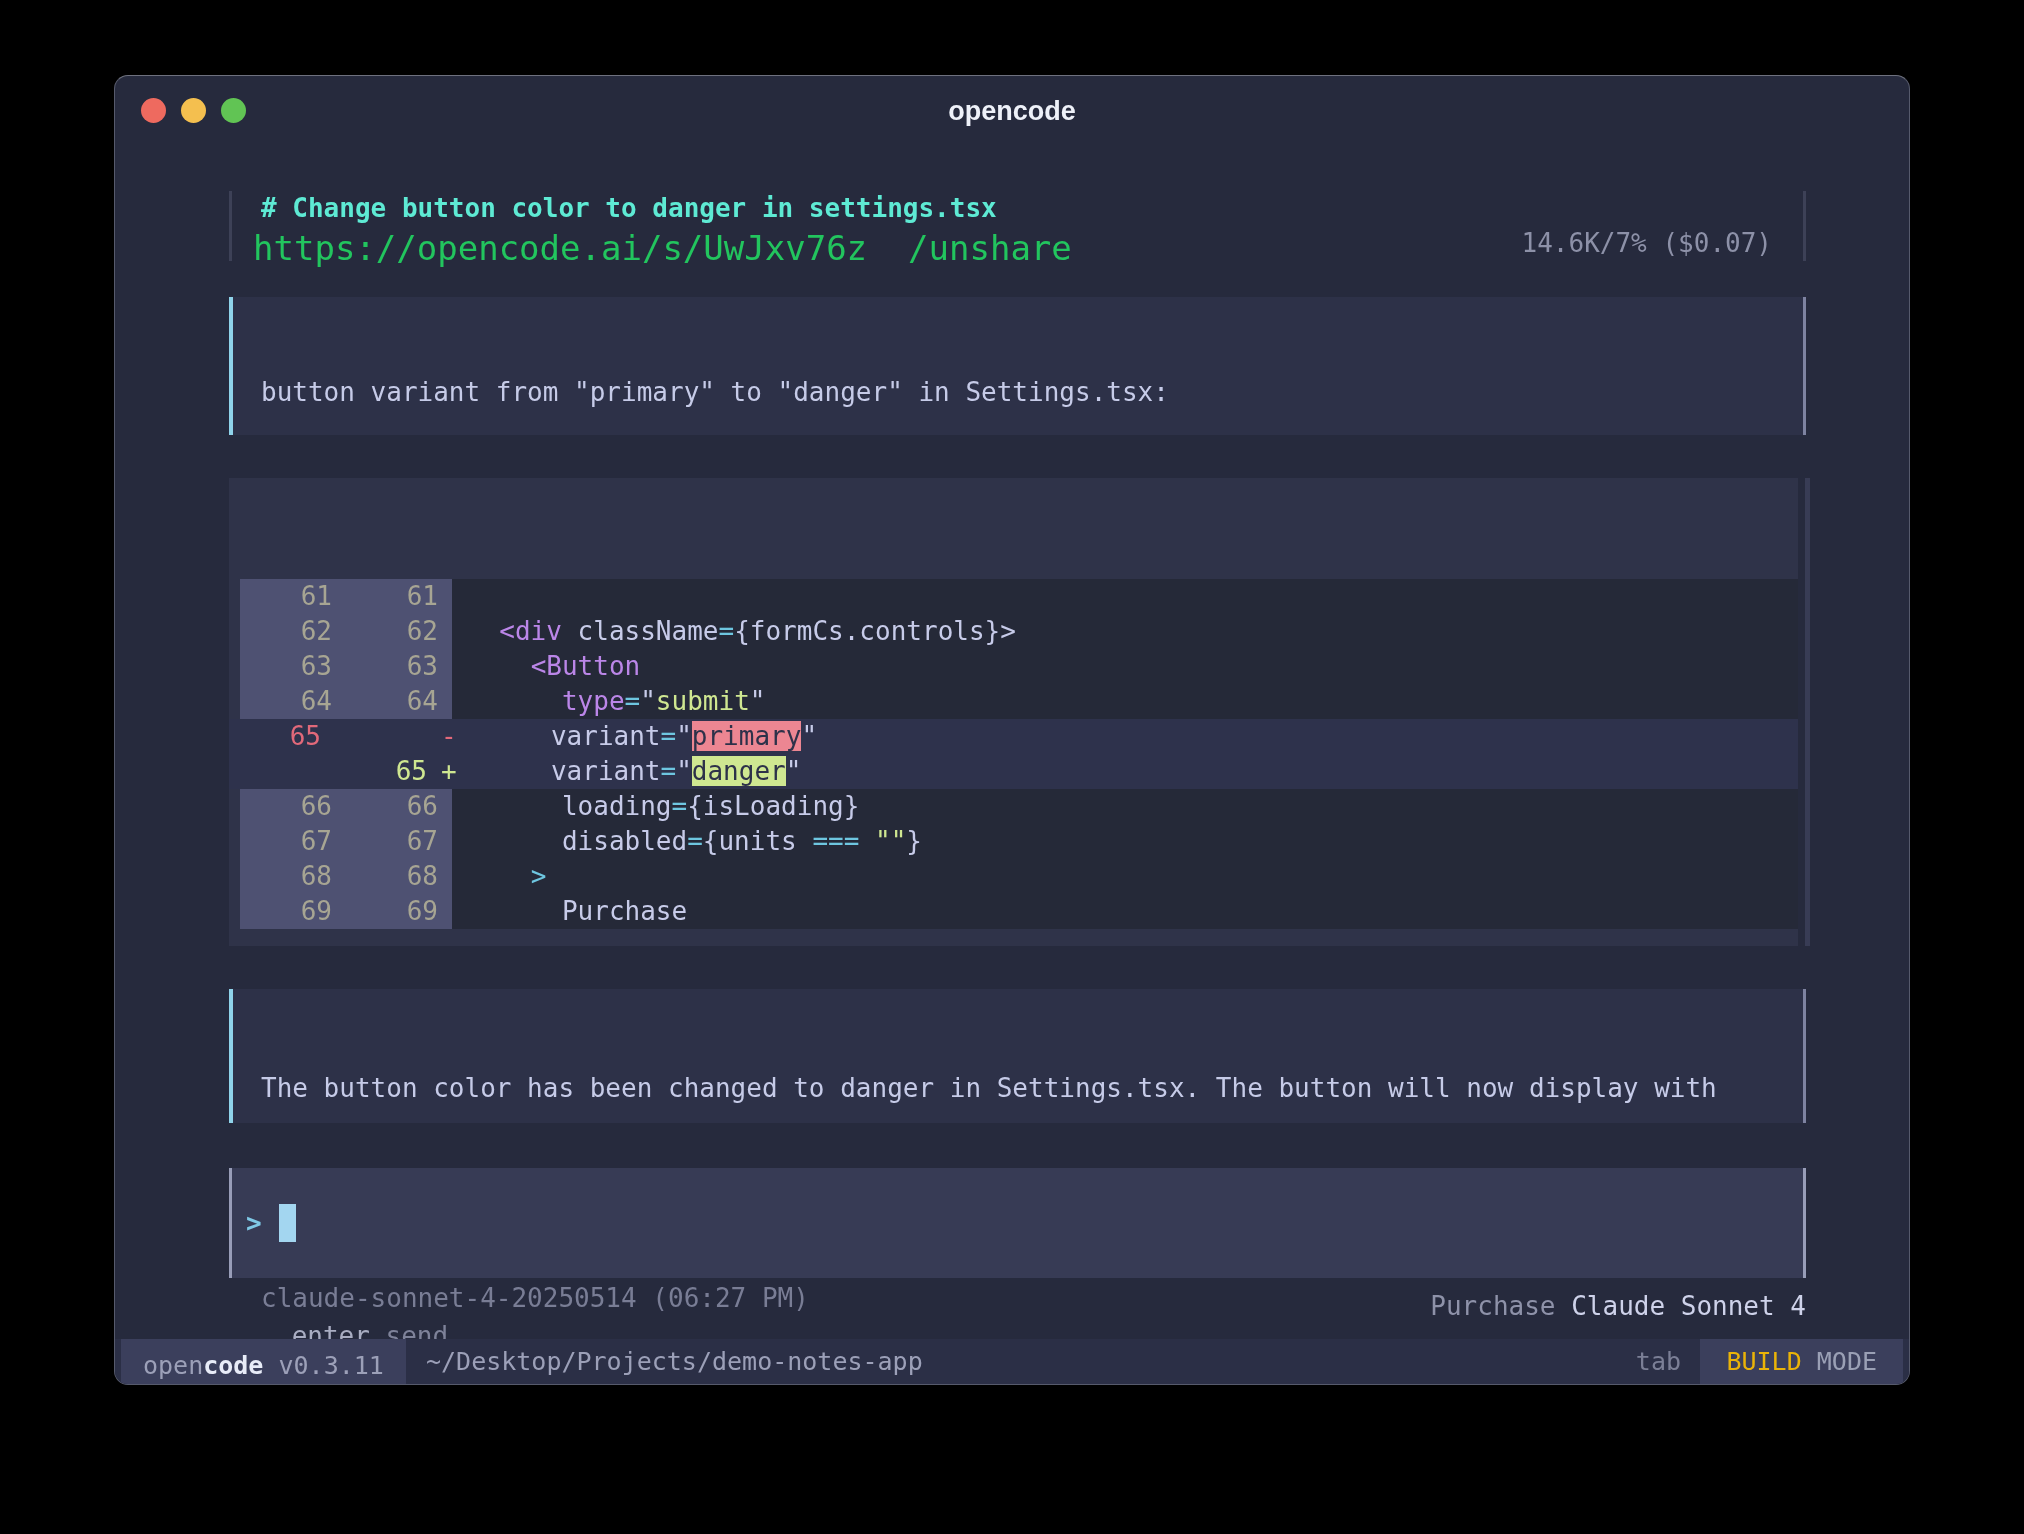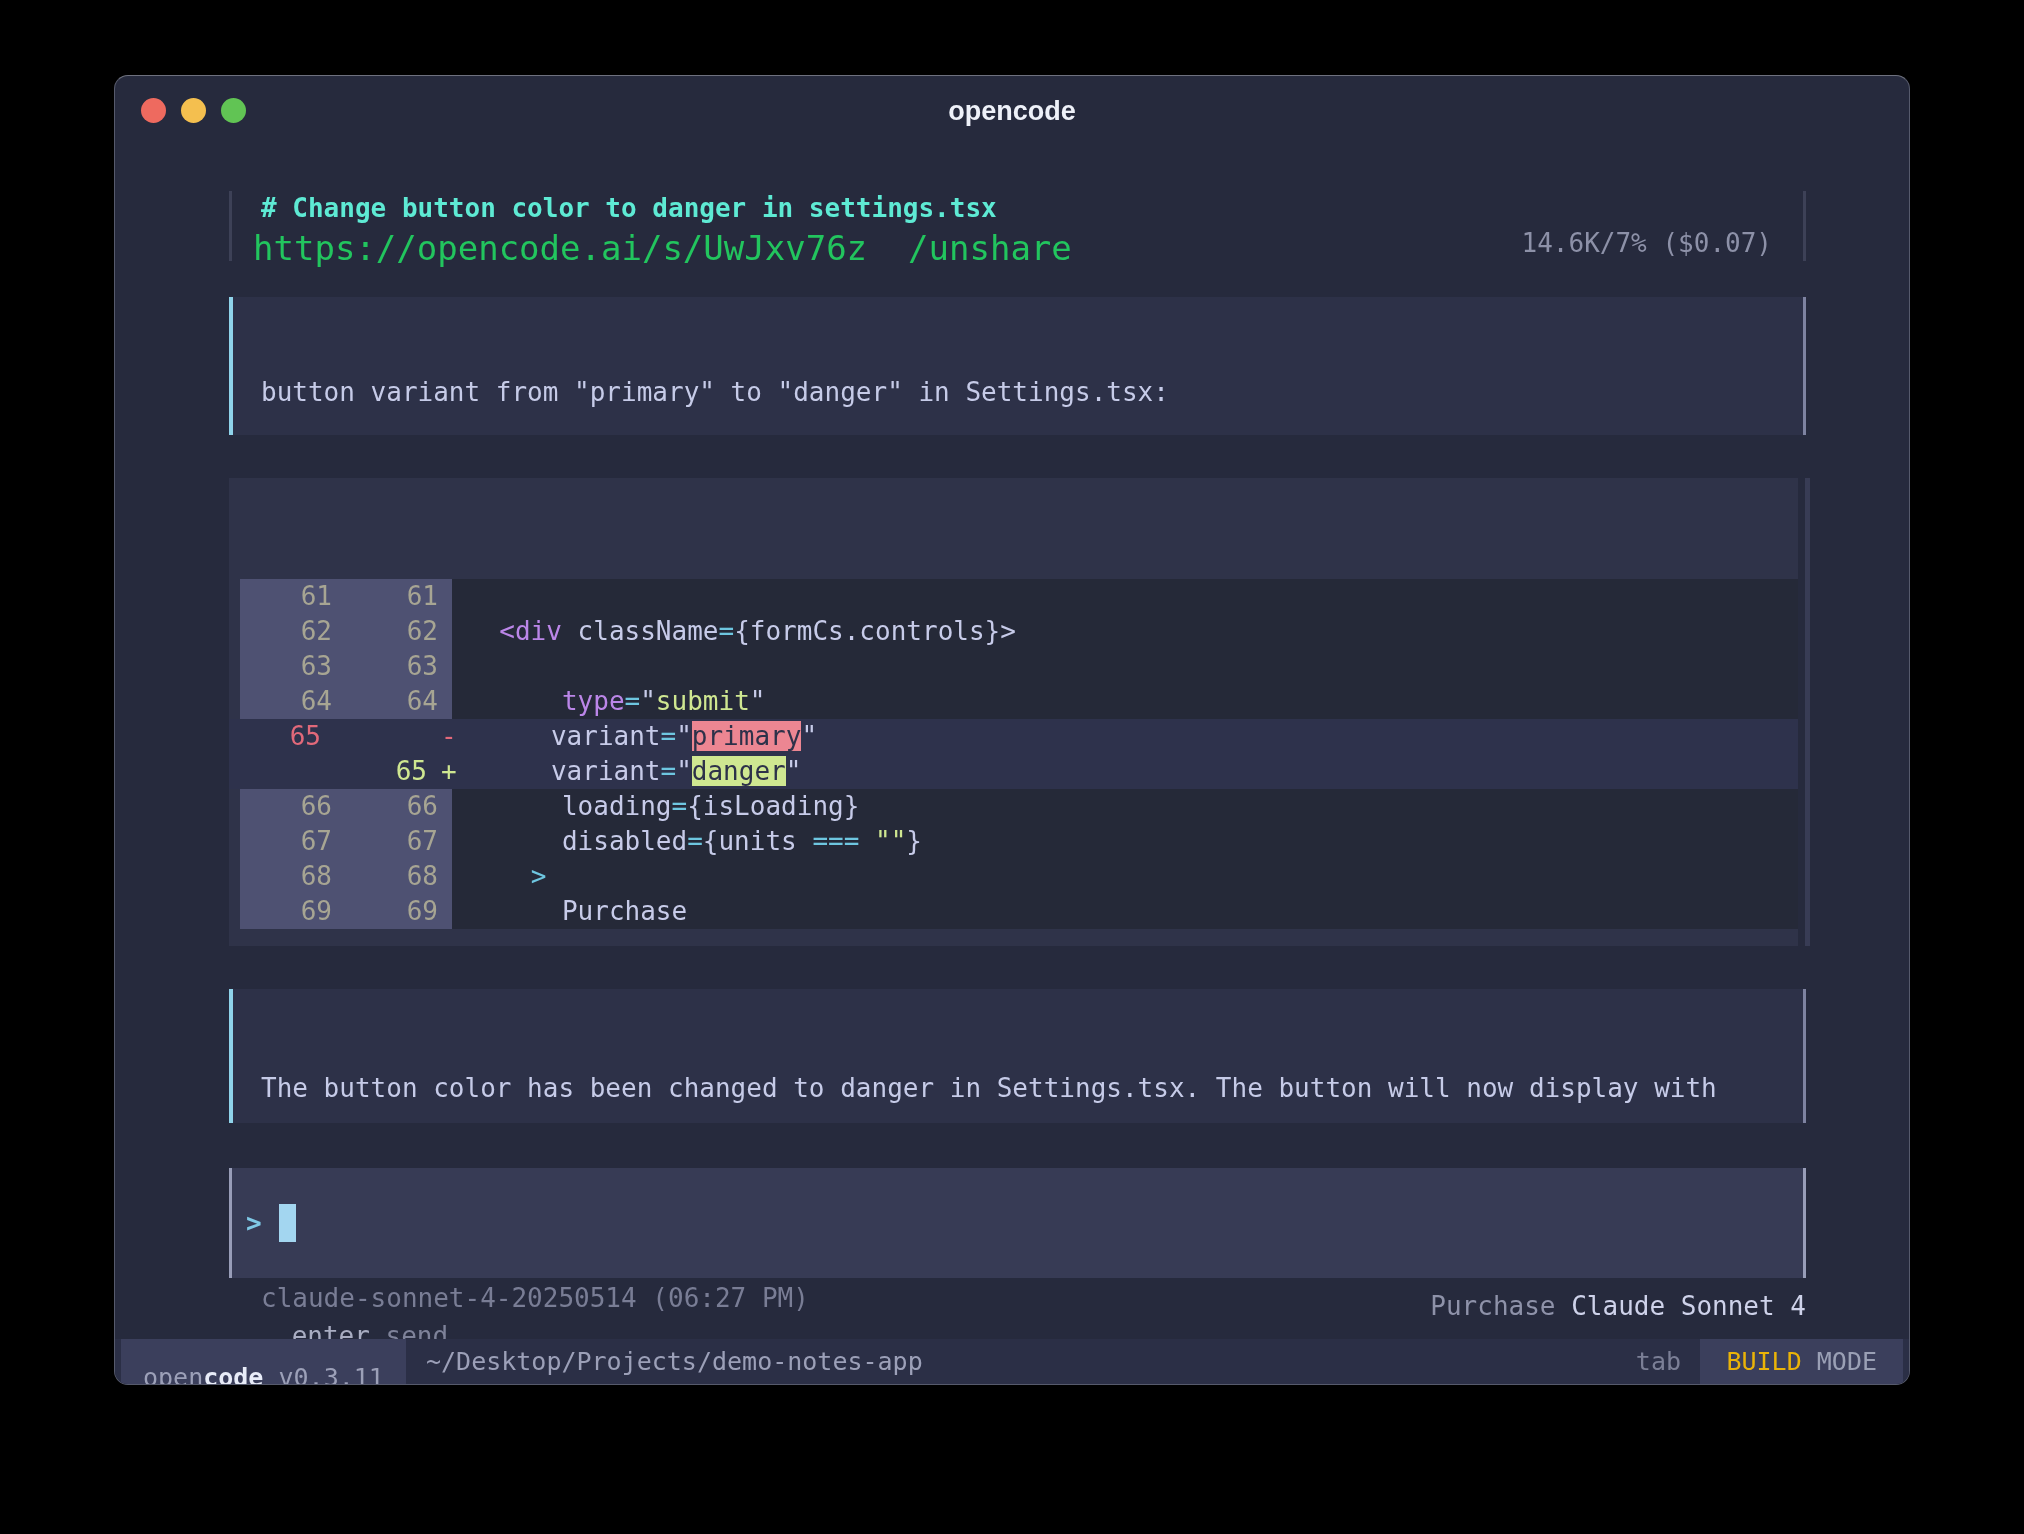--- a/index.html
+++ b/index.html
@@ -110,7 +110,7 @@
     <div class="diff">
         <div class="drow drow-context"><span class="gnum gnum-old">61</span><span class="gnum gnum-new">61</span><span class="marker"></span><span class="code"></span></div>
         <div class="drow drow-context"><span class="gnum gnum-old">62</span><span class="gnum gnum-new">62</span><span class="marker"></span><span class="code"><span class="tok-plain">  </span><span class="tok-tag">&lt;div</span><span class="tok-plain"> className</span><span class="tok-op">=</span><span class="tok-plain">{formCs.controls}&gt;</span></span></div>
-        <div class="drow drow-context"><span class="gnum gnum-old">63</span><span class="gnum gnum-new">63</span><span class="marker"></span></div>
+        <div class="drow drow-context"><span class="gnum gnum-old">63</span><span class="gnum gnum-new">63</span><span class="marker"></span><span class="code"><span class="tok-plain">    </span><span class="tok-tag">&lt;Button</span></span></div>
         <div class="drow drow-context"><span class="gnum gnum-old">64</span><span class="gnum gnum-new">64</span><span class="marker"></span><span class="code"><span class="tok-plain">      </span><span class="tok-tag">type</span><span class="tok-op">=</span><span class="tok-plain">"</span><span class="tok-str">submit</span><span class="tok-plain">"</span></span></div>
         <div class="drow drow-del"><span class="gnum gnum-old">65</span><span class="gnum gnum-new"></span><span class="marker">-</span><span class="code"><span class="tok-plain">      </span><span class="tok-plain">variant</span><span class="tok-op">=</span><span class="tok-plain">"</span><span class="tok-del">primary</span><span class="tok-plain">"</span></span></div>
         <div class="drow drow-add"><span class="gnum gnum-old"></span><span class="gnum gnum-new">65</span><span class="marker">+</span><span class="code"><span class="tok-plain">      </span><span class="tok-plain">variant</span><span class="tok-op">=</span><span class="tok-plain">"</span><span class="tok-add">danger</span><span class="tok-plain">"</span></span></div>

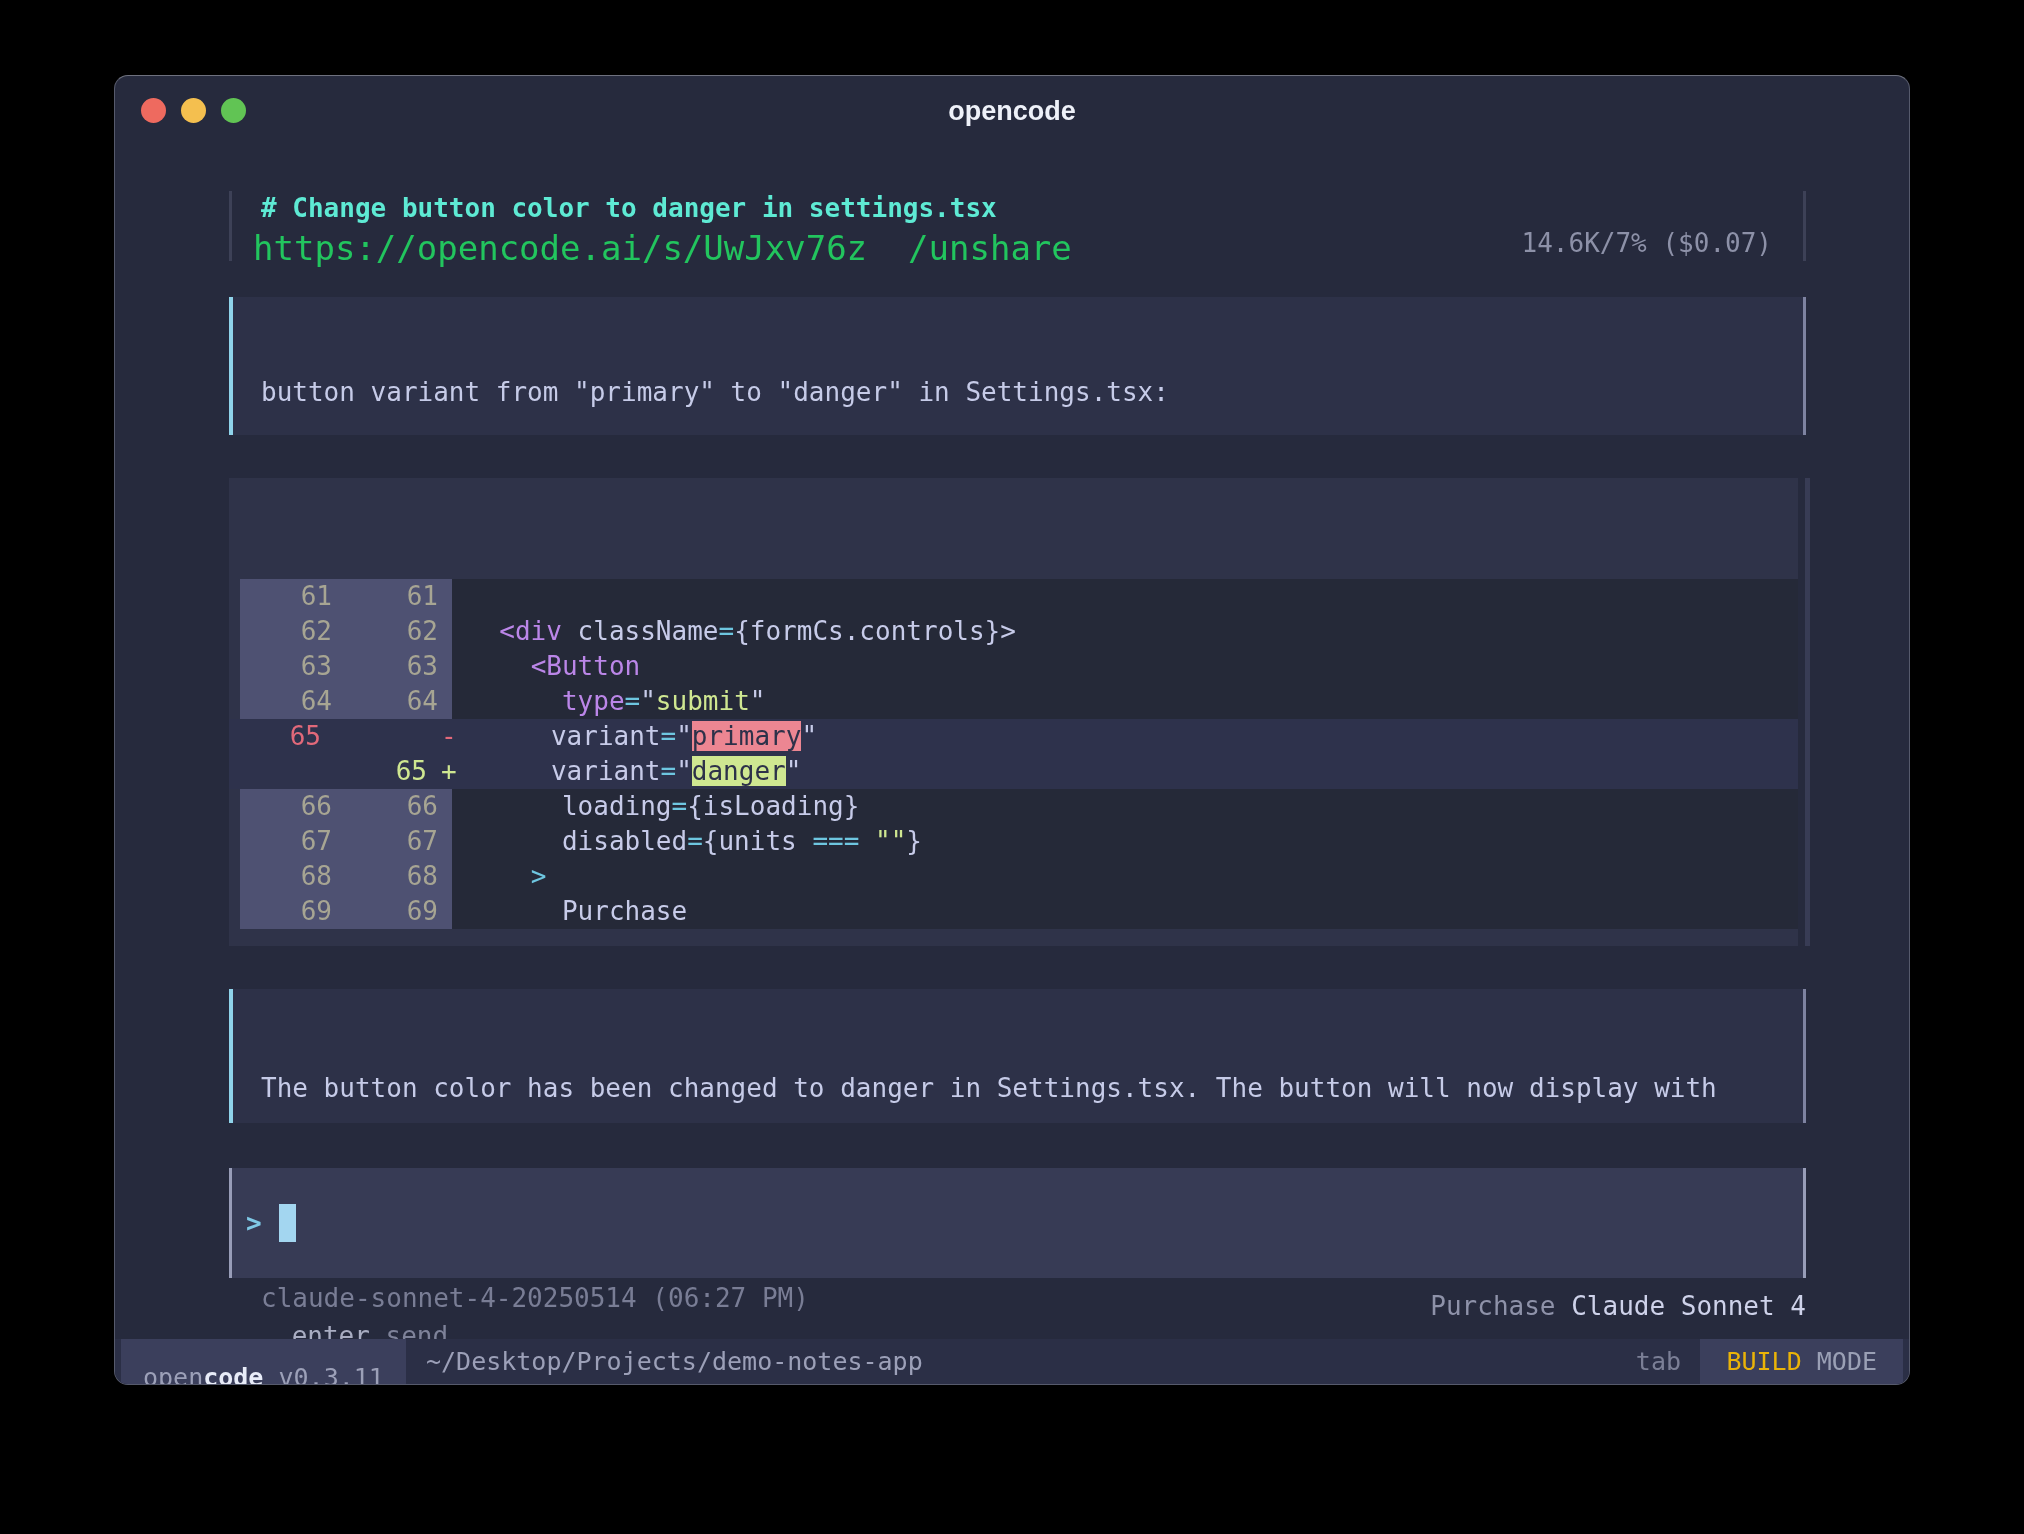--- a/index.html
+++ b/index.html
@@ -72,7 +72,7 @@
   
   .statusbar { position:absolute; left:0; right:0; bottom:0; height:45px; background:#2b2f46; font-size:25px; }
   .sb-left-seg { position:absolute; left:6px; top:0; height:45px; line-height:45px;
-                 background:#3b3f5c; padding:16px 22px; white-space:pre; }
+                 background:#3b3f5c; padding:4px 22px; white-space:pre; }
   .sb-app-regular { color:#9ca0b8; }
   .sb-app-bold { color:#e8ecf8; font-weight:bold; }
   .sb-version { color:#9ca0b8; }

